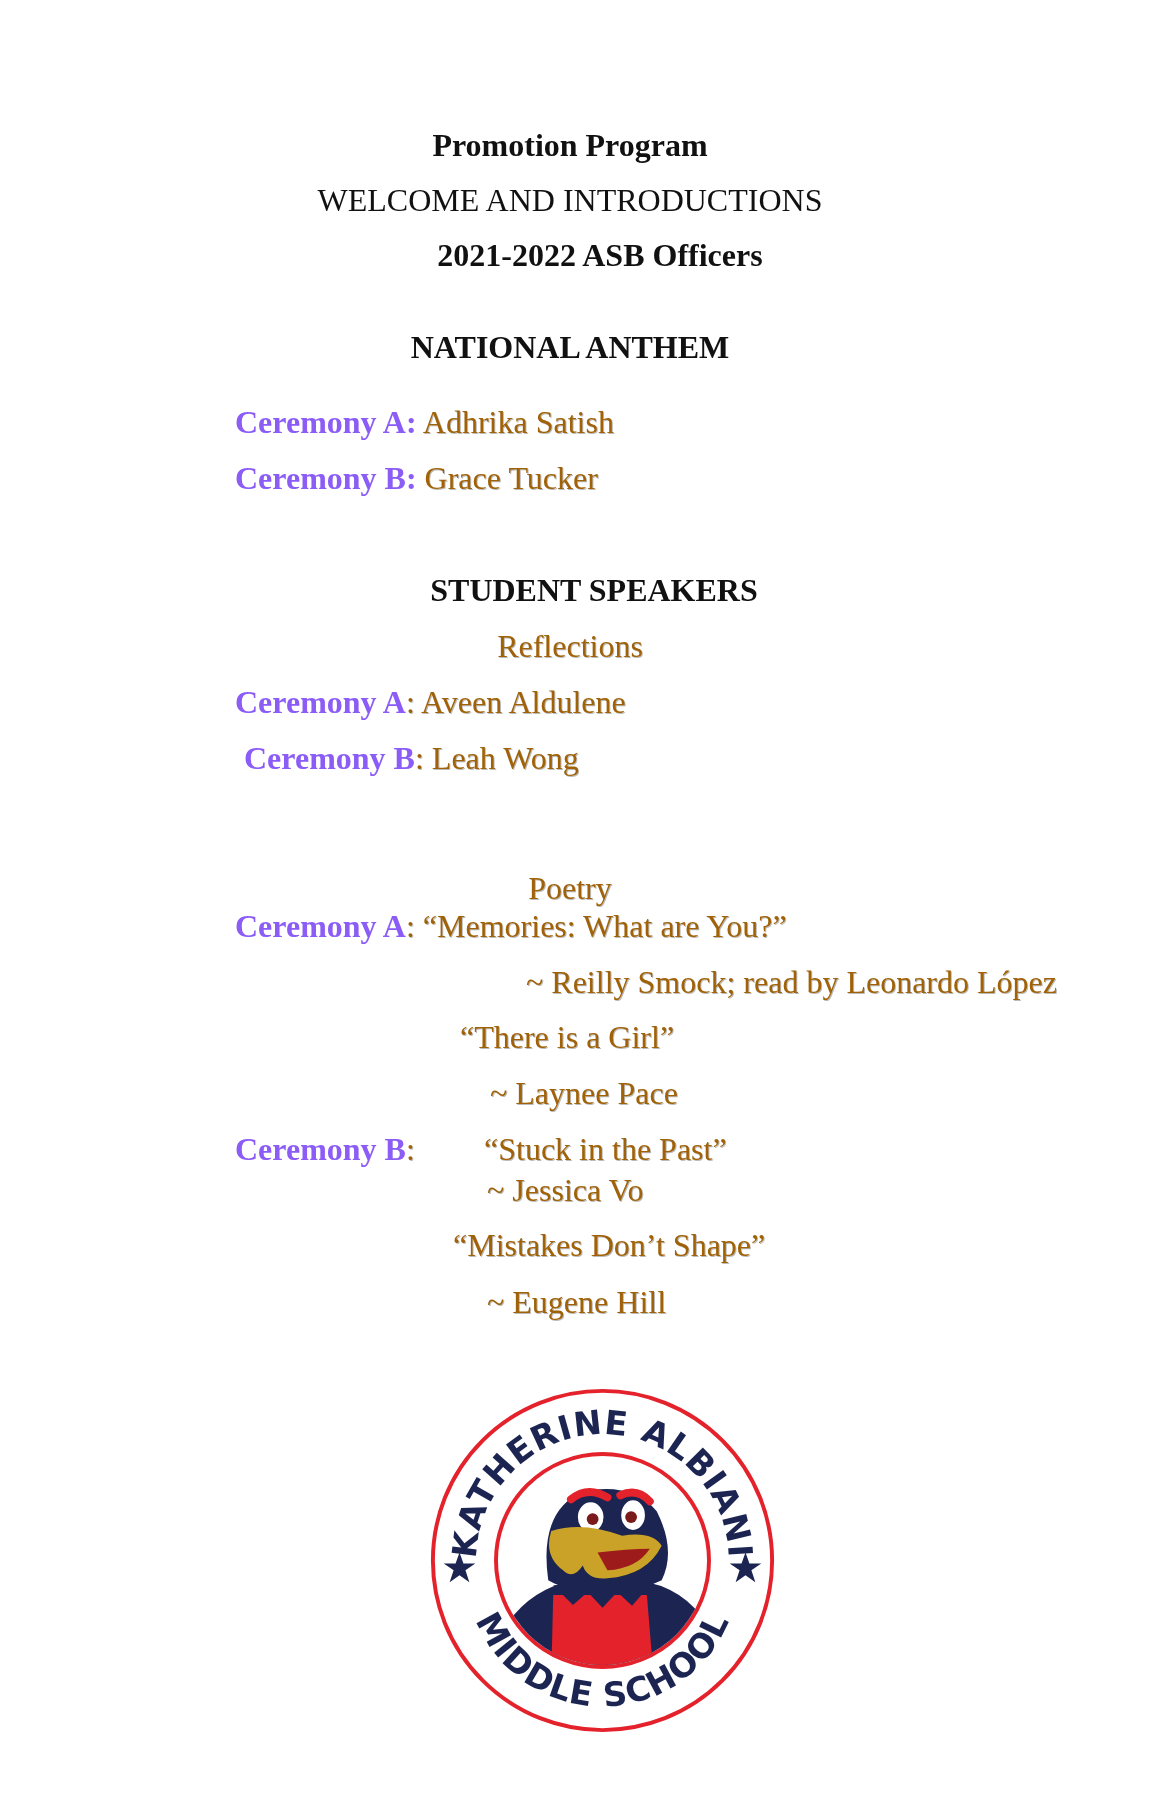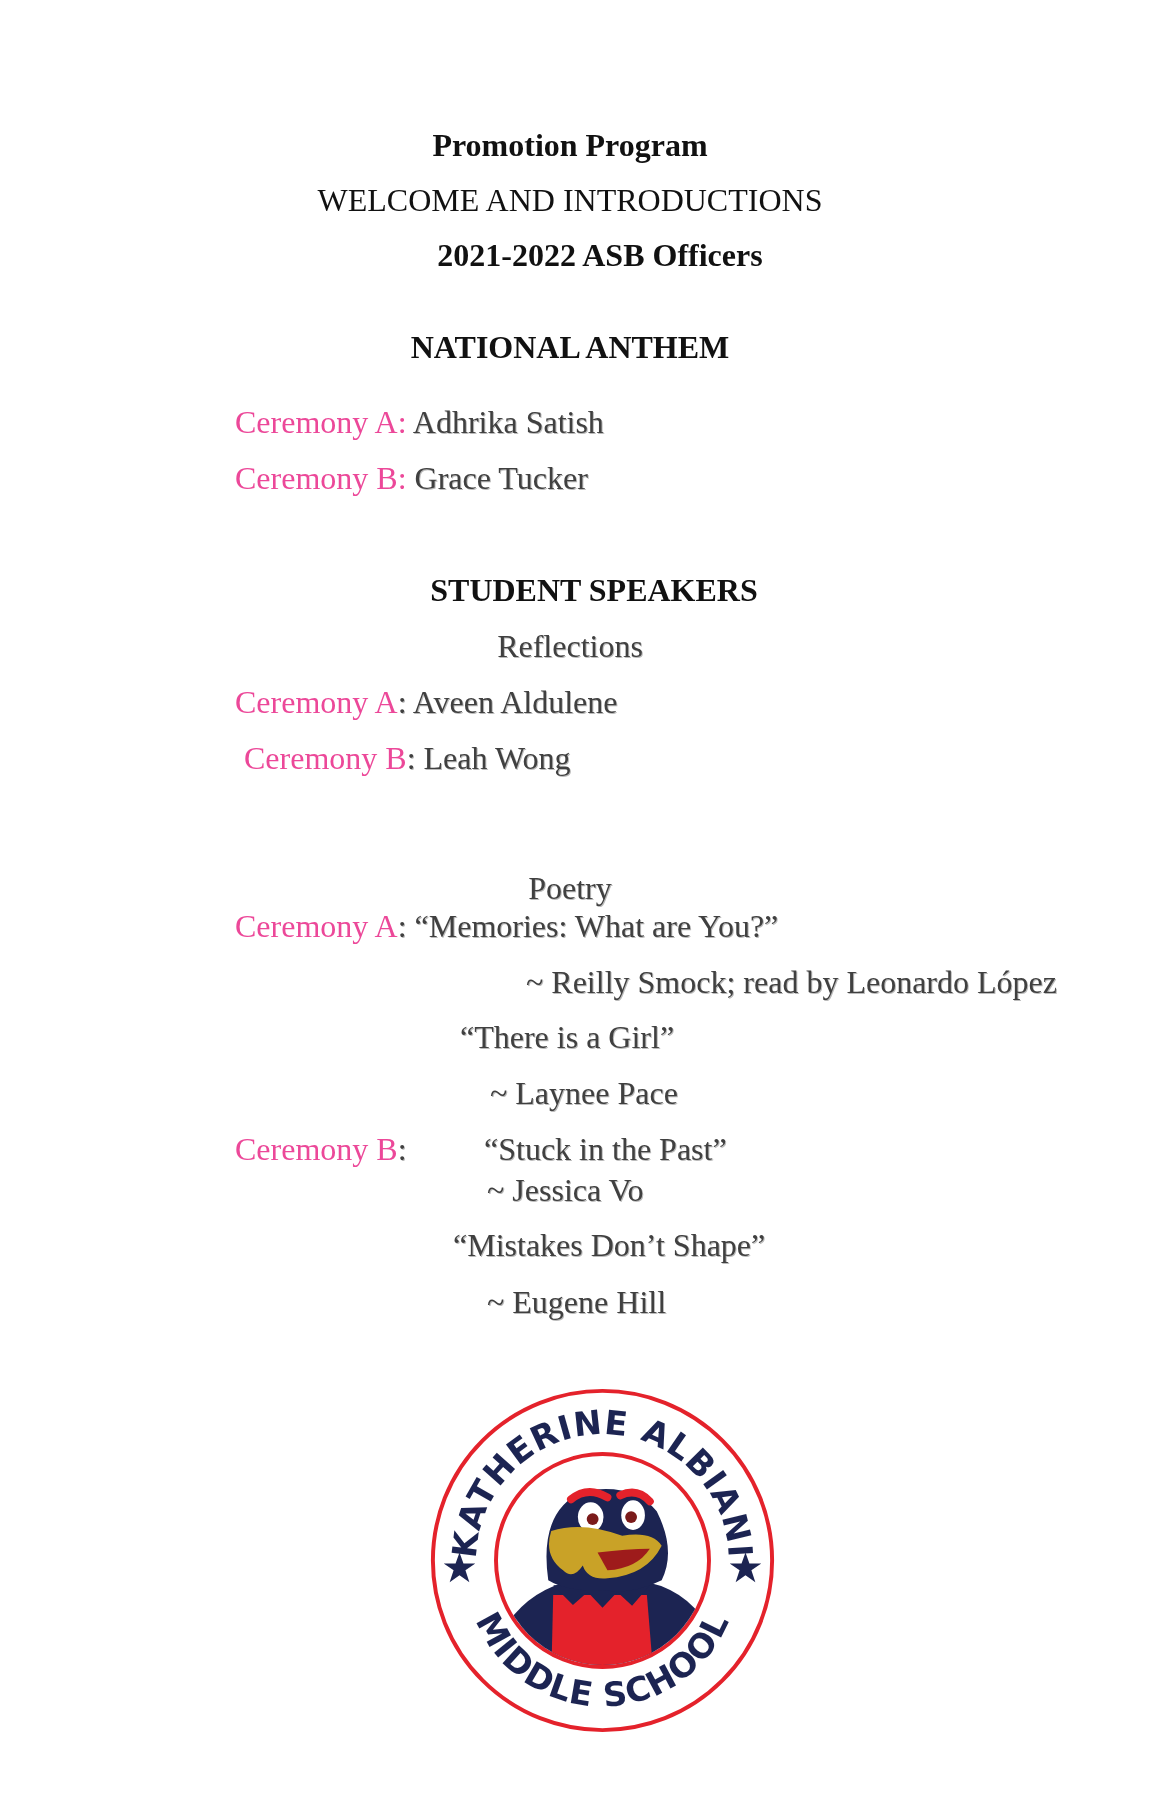--- a/index.html
+++ b/index.html
@@ -9,7 +9,7 @@
   .center { left: 0; width: 1140px; text-align: center; }
   .b { font-weight: bold; }
   .reg { color: #404040; text-shadow: 1px 1px 0 #bbb; }
-  .lbl { font-weight: normal; color: #ec4899; text-shadow: none; }
+  .lbl { font-weight: bold; color: #8b5cf6; text-shadow: none; }
   .logo { position: absolute; left: 425px; top: 1383px; width: 355px; height: 355px; }
 </style>
 </head>

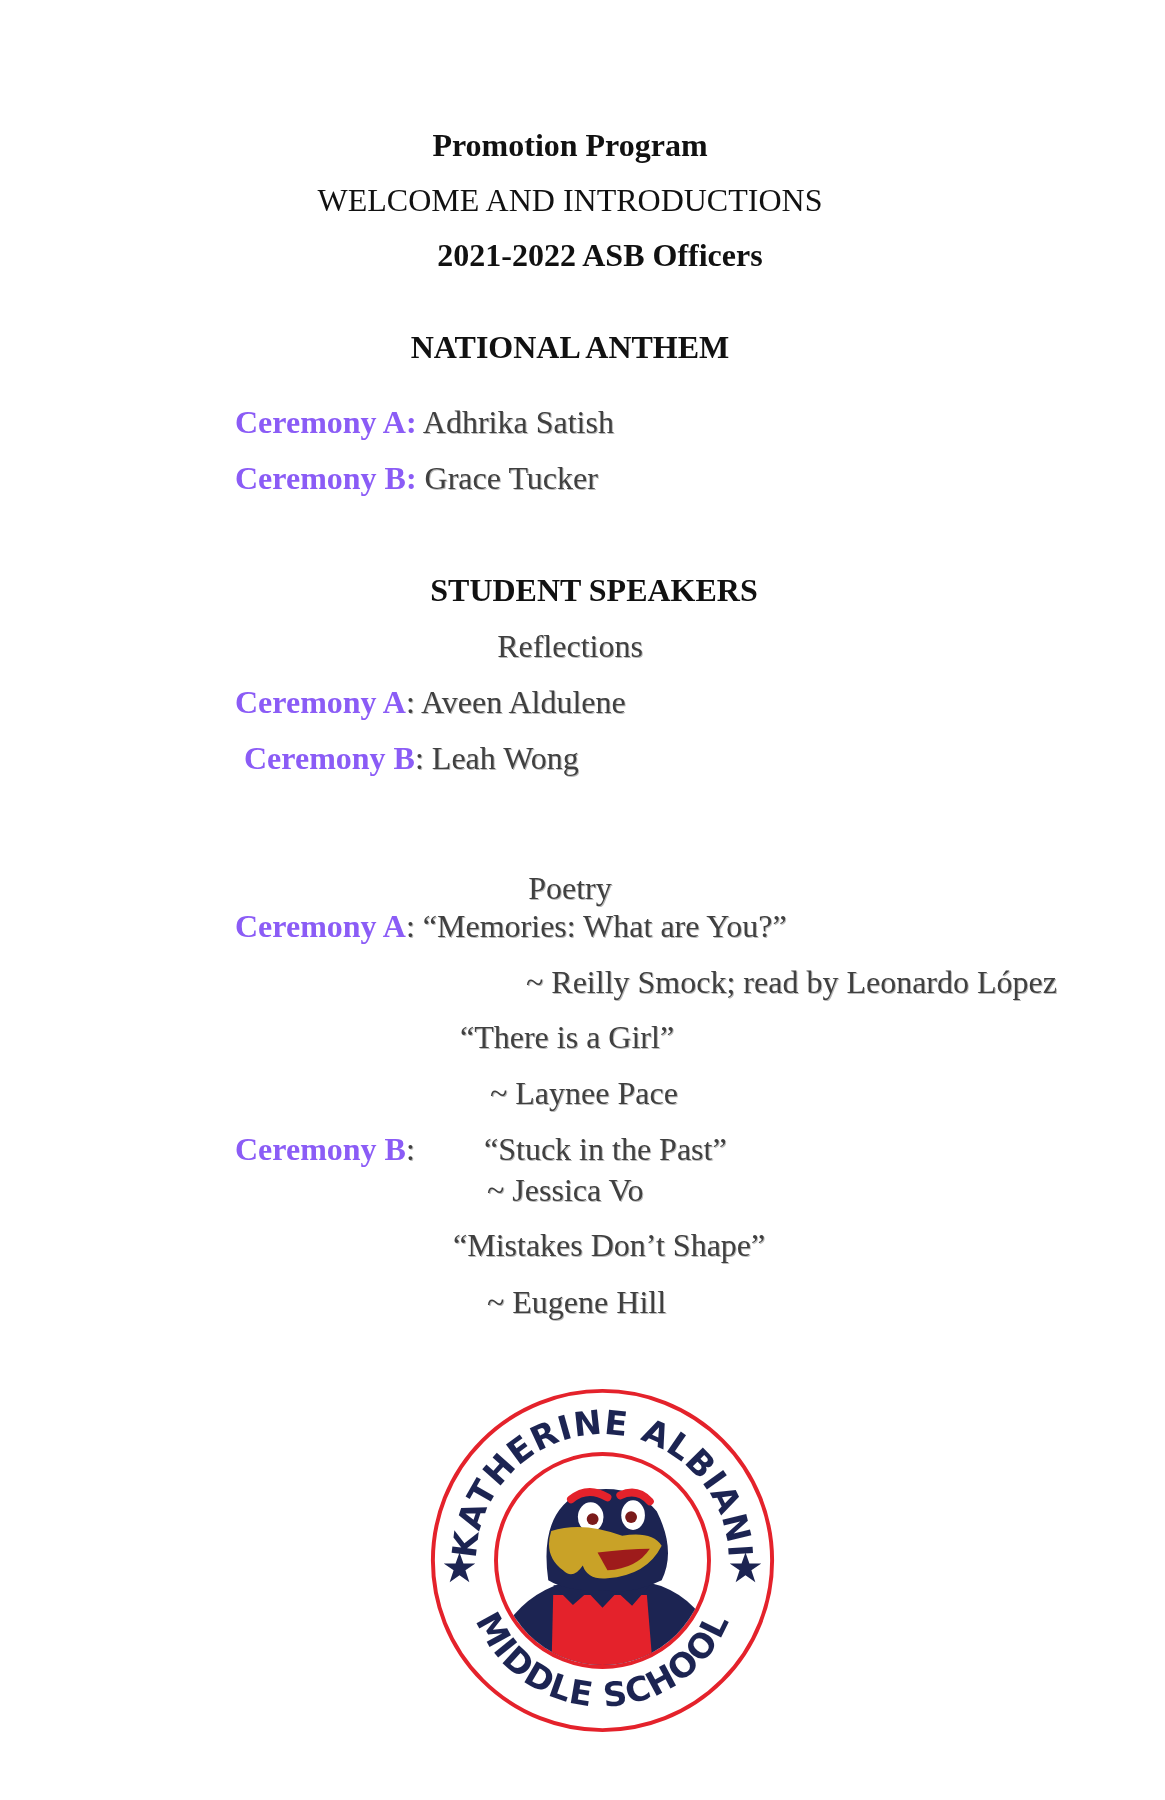--- a/index.html
+++ b/index.html
@@ -8,7 +8,7 @@
   .line { position: absolute; white-space: nowrap; font-size: 32px; line-height: 40px; }
   .center { left: 0; width: 1140px; text-align: center; }
   .b { font-weight: bold; }
-  .reg { color: #404040; text-shadow: 1px 1px 0 #bbb; }
+  .reg { color: #a16207; text-shadow: 1px 1px 0 #bbb; }
   .lbl { font-weight: bold; color: #8b5cf6; text-shadow: none; }
   .logo { position: absolute; left: 425px; top: 1383px; width: 355px; height: 355px; }
 </style>

